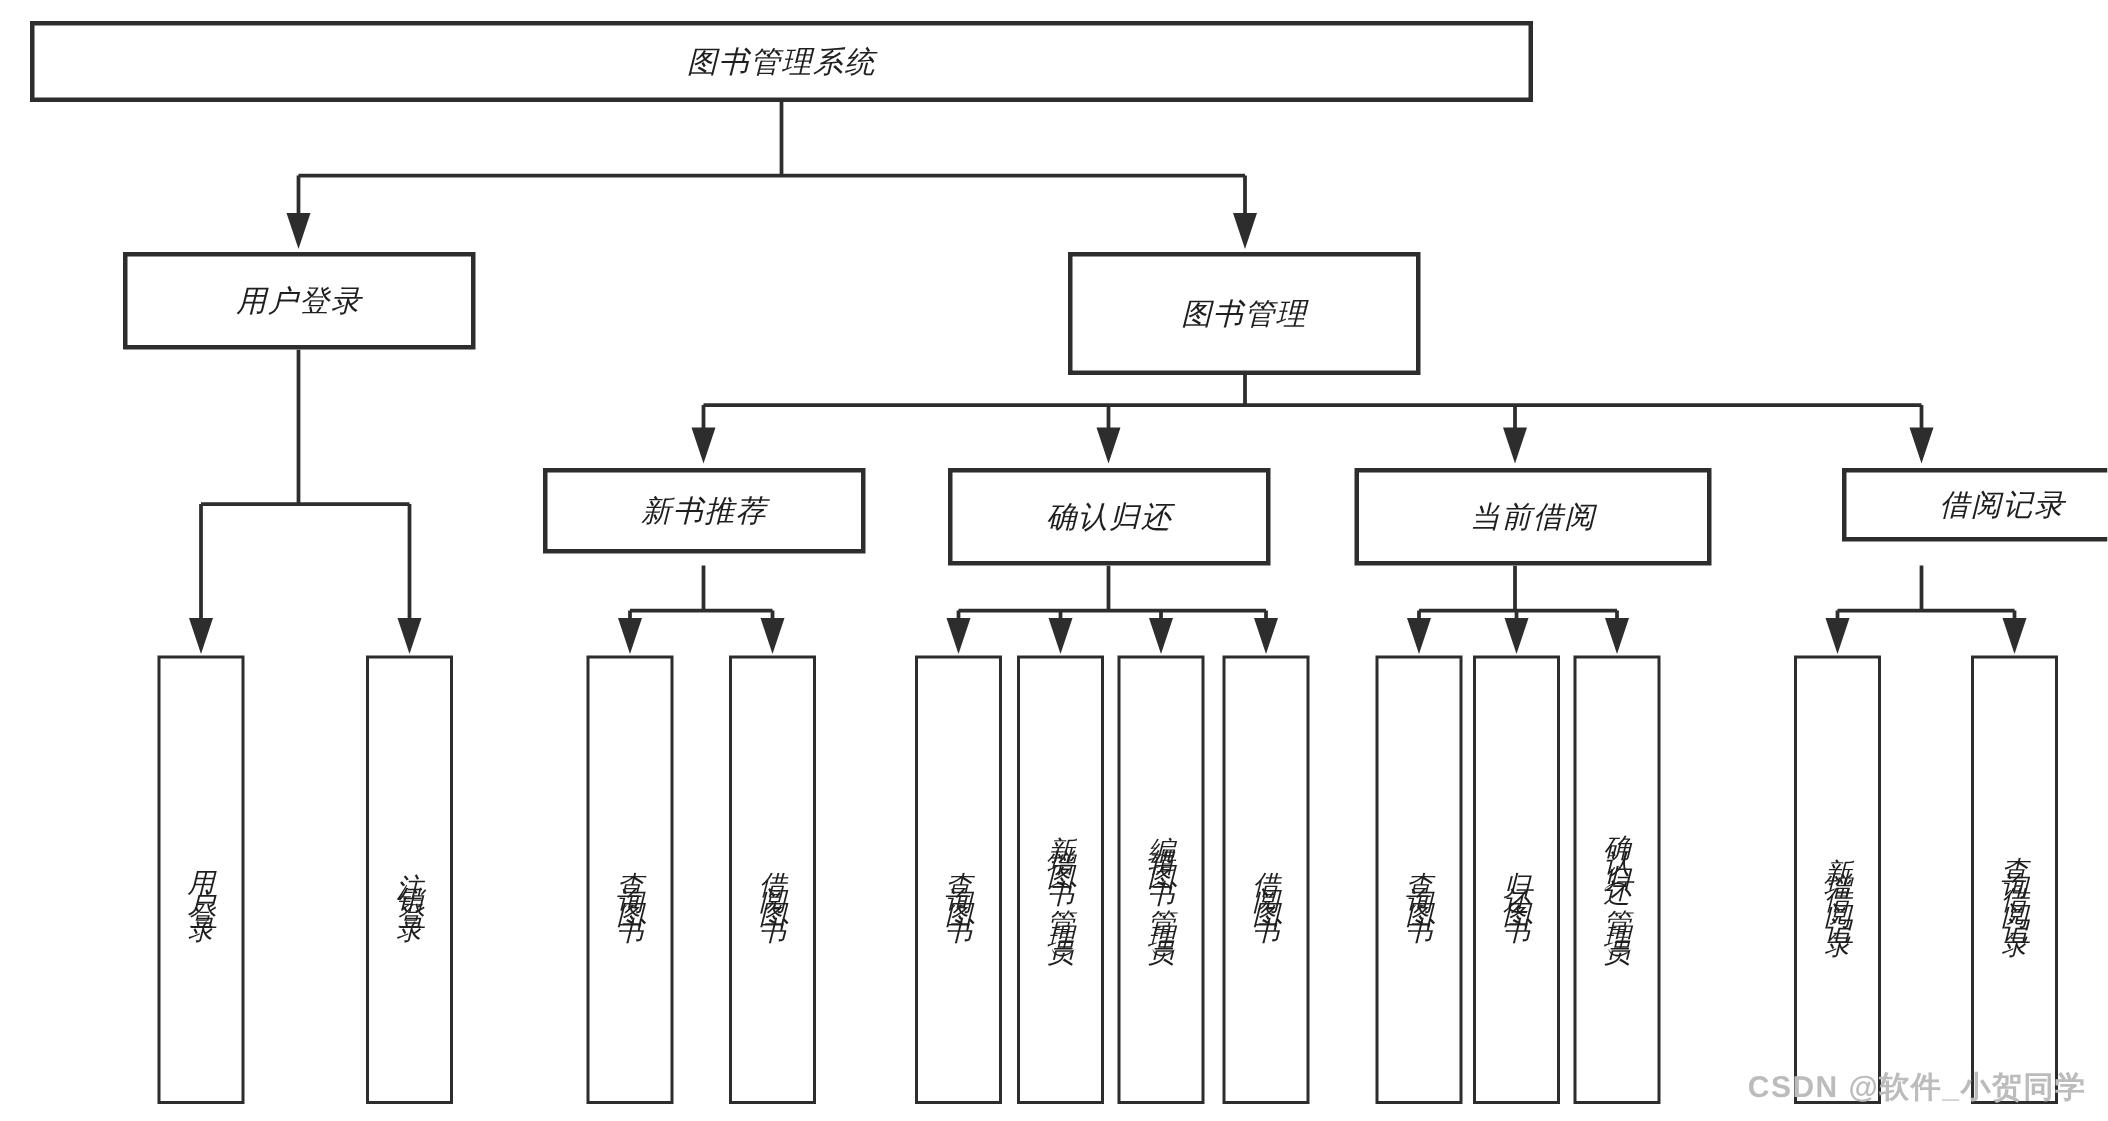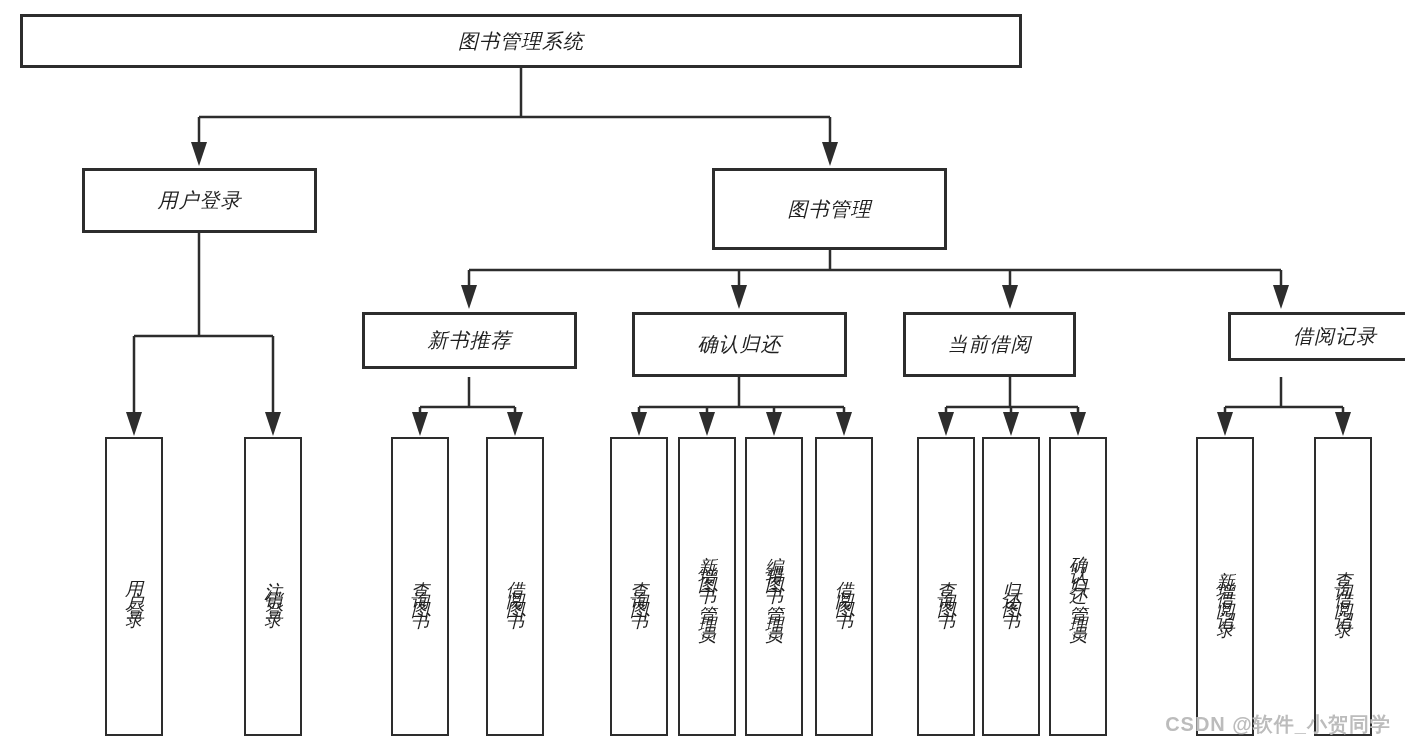--- a/index.html
+++ b/index.html
@@ -86,7 +86,7 @@
   <div class="box lvl" style="left:632px;top:312px;width:215px;height:65px">
     <span>确认归还</span>
   </div>
-  <div class="box lvl" style="left:903px;top:312px;width:173px;height:65px">
+  <div class="box lvl" style="left:903px;top:312px;width:238px;height:65px">
     <span>当前借阅</span>
   </div>
   <div class="box lvl" style="left:1228px;top:312px;width:214px;height:49px">

